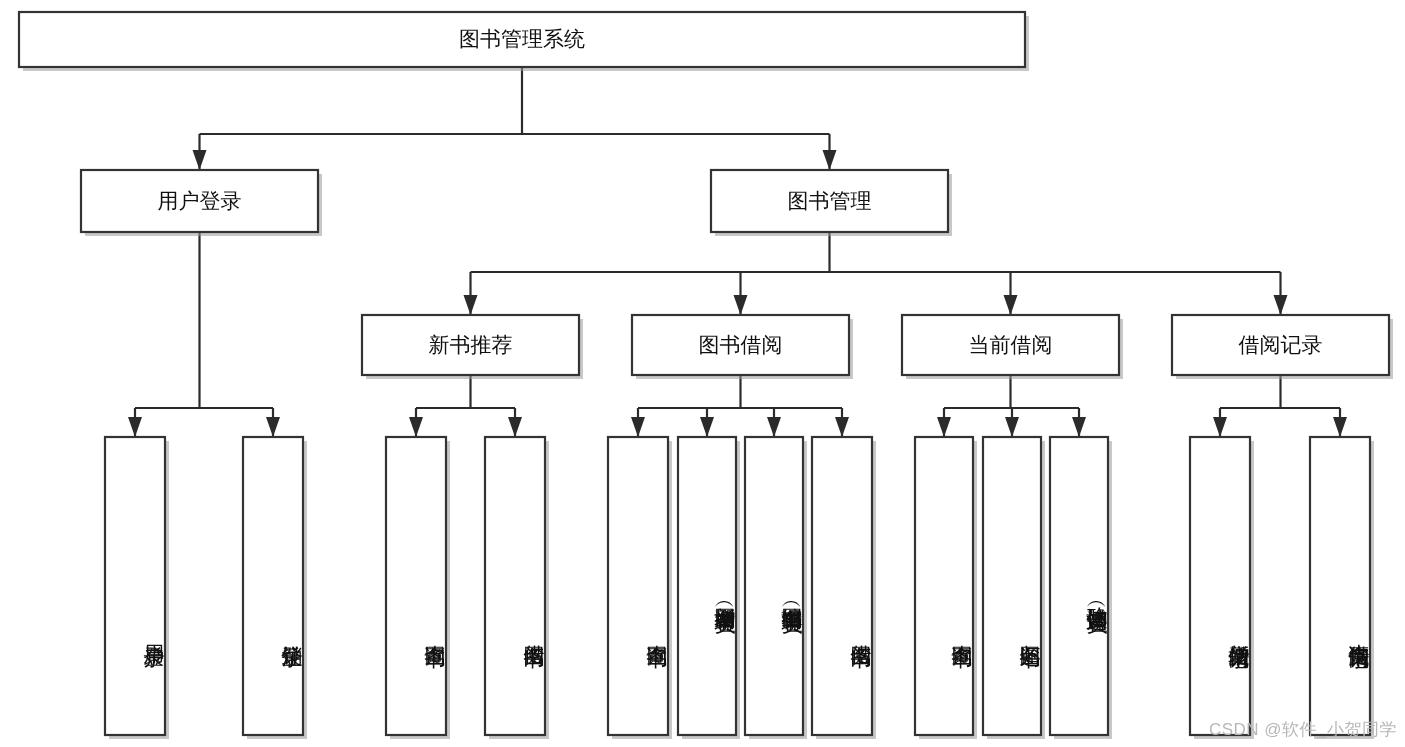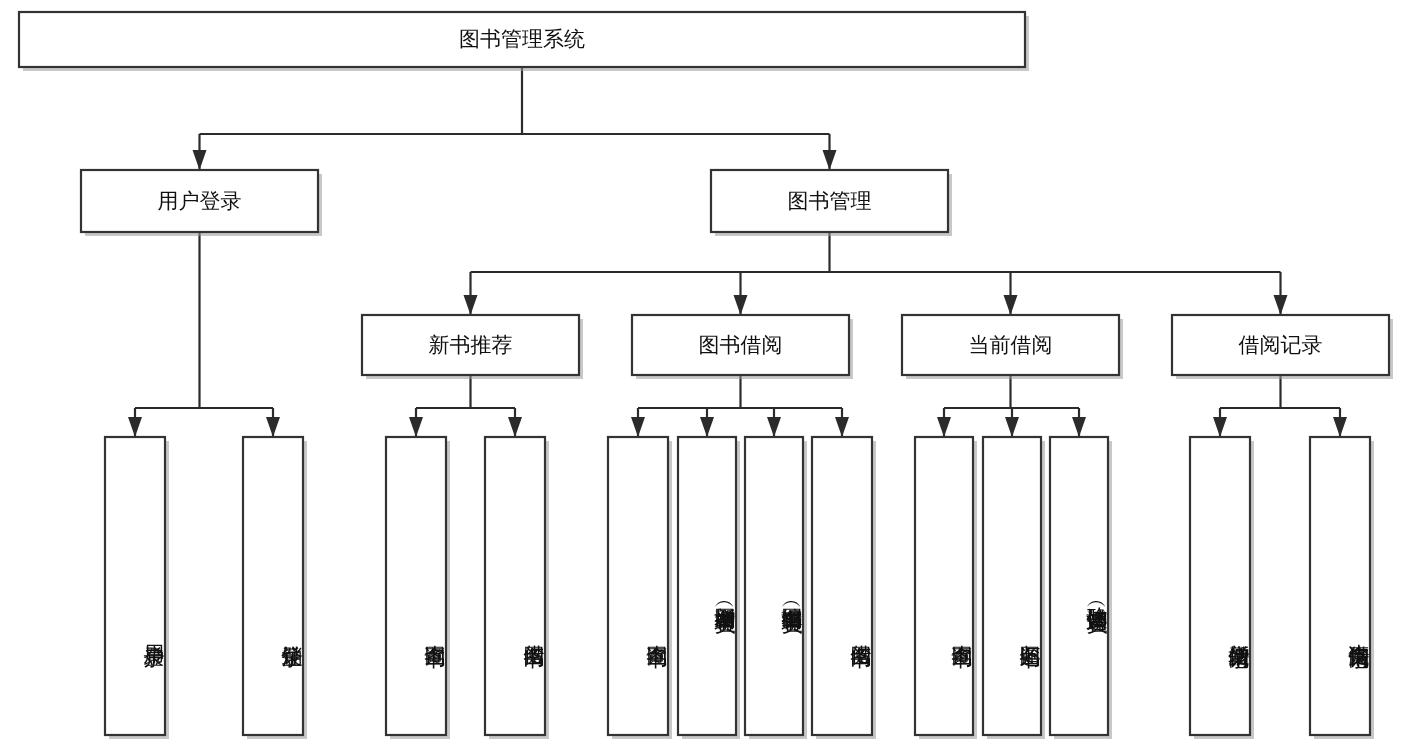--- a/index.html
+++ b/index.html
@@ -200,6 +200,7 @@
       <div class="node-label-v" style="left: 1310px; top: 437px; width: 60px; height: 298px; padding-top: 44px;">查询借阅记录</div>
     </div>
 
+  <div class="watermark">CSDN @软件_小贺同学</div>
 
 </div>
 

